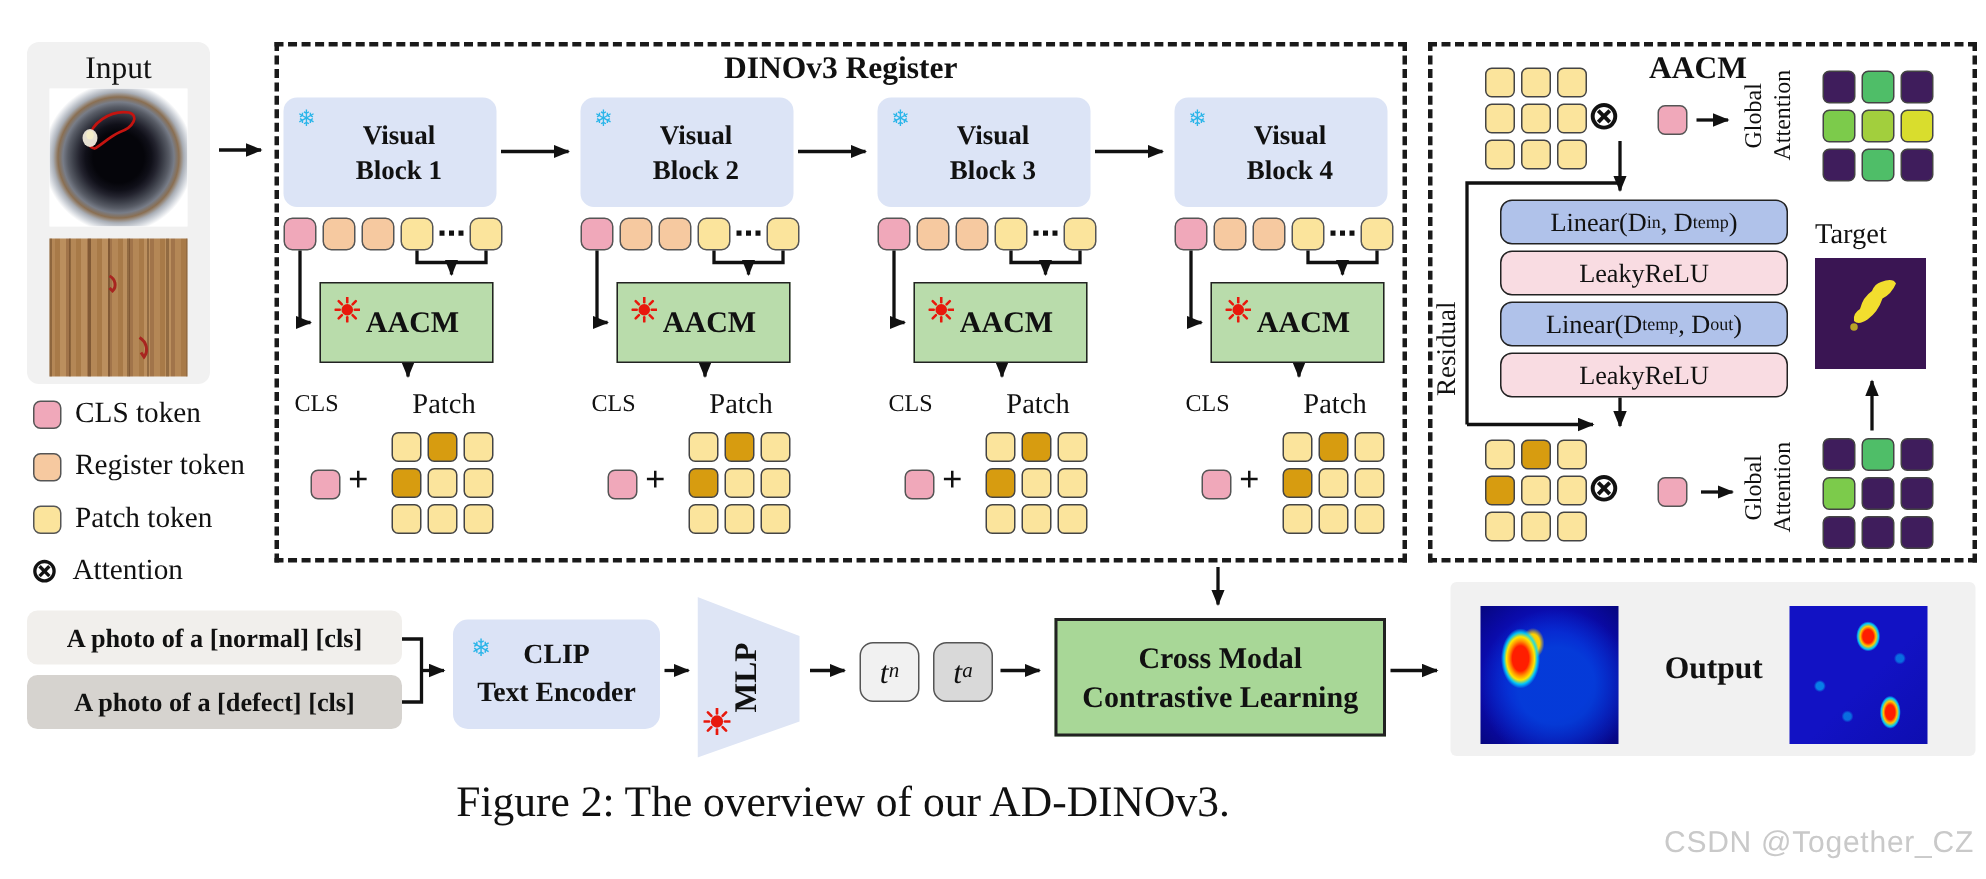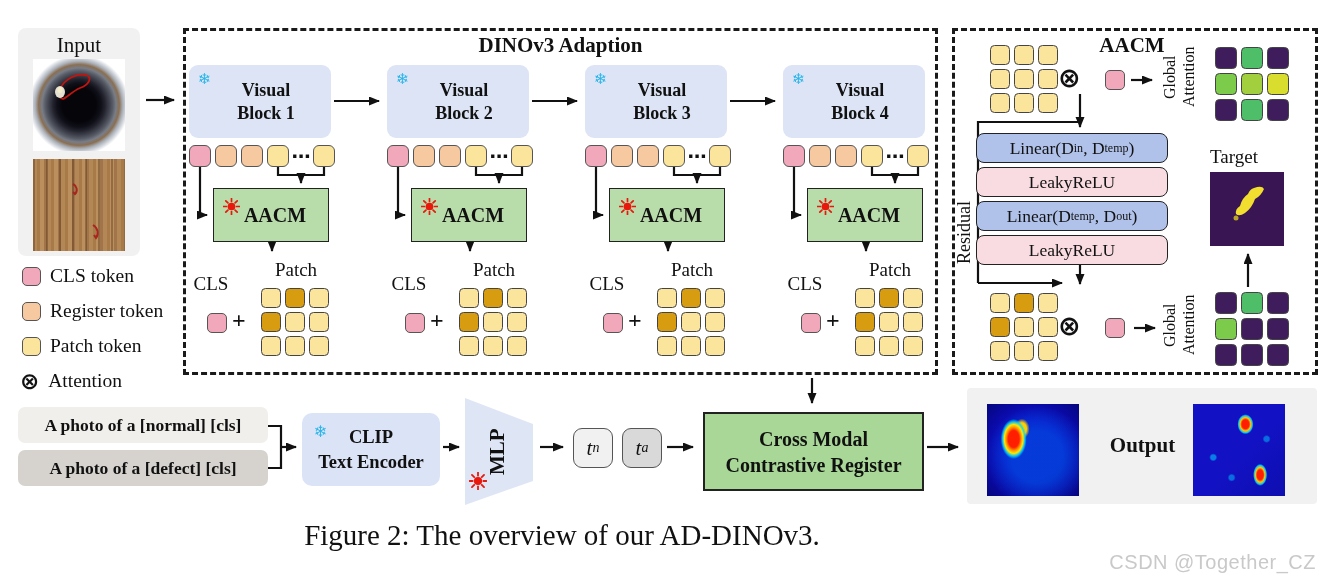--- a/index.html
+++ b/index.html
@@ -138,7 +138,7 @@
   </div>
 
   <div class="dashbox" style="left:183px;top:28px;width:755px;height:347px;"></div>
-  <div class="boxtitle" style="left:183px;top:33px;width:755px;">DINOv3 Adaption</div>
+  <div class="boxtitle" style="left:183px;top:33px;width:755px;">DINOv3 Register</div>
 
   <div class="col" style="left:189px;">
     <div class="vblock" style="background: rgb(220, 228, 246);">

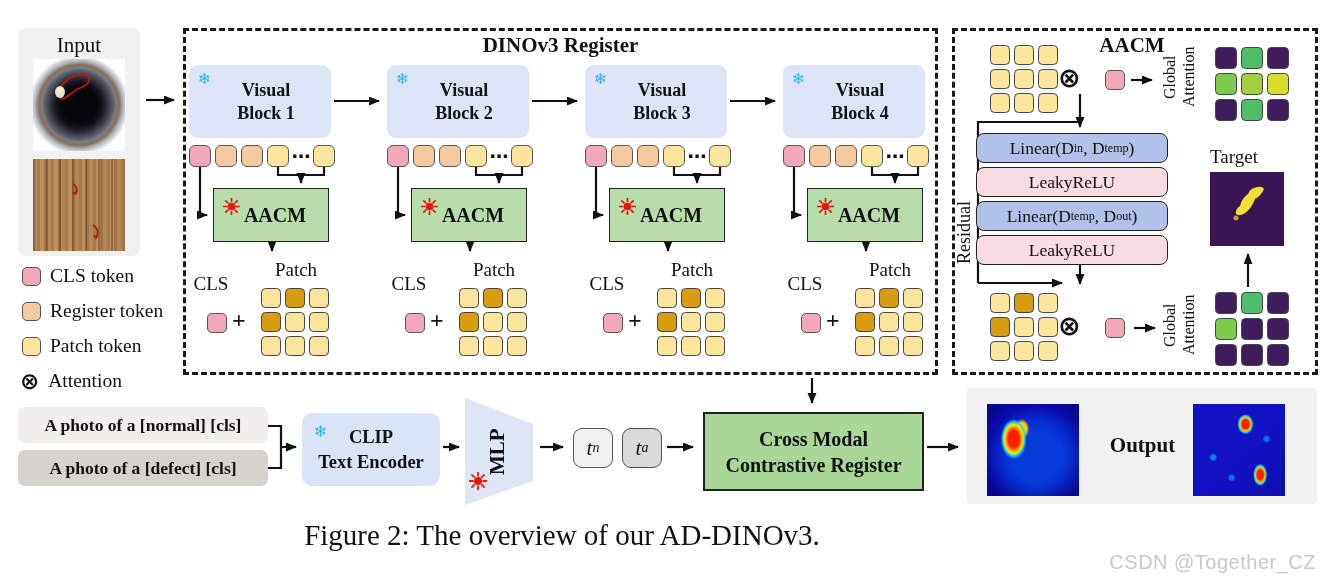--- a/index.html
+++ b/index.html
@@ -38,7 +38,7 @@
   
   .vtext{writing-mode:vertical-rl;transform:rotate(180deg);white-space:pre;text-align:center;line-height:1.2;}
   
-  .layerbox{position:absolute;left:24px;width:192px;height:30px;border:1.4px solid #222;border-radius:8px;
+  .layerbox{position:absolute;left:48px;width:192px;height:30px;border:1.4px solid #222;border-radius:8px;
             box-sizing:border-box;display:flex;align-items:center;justify-content:center;font-size:17.5px;}
   .layerbox sub{font-size:12px;line-height:0;}
   .otimes{position:absolute;font-family:"DejaVu Sans",sans-serif;font-size:27px;font-weight:bold;line-height:1;}

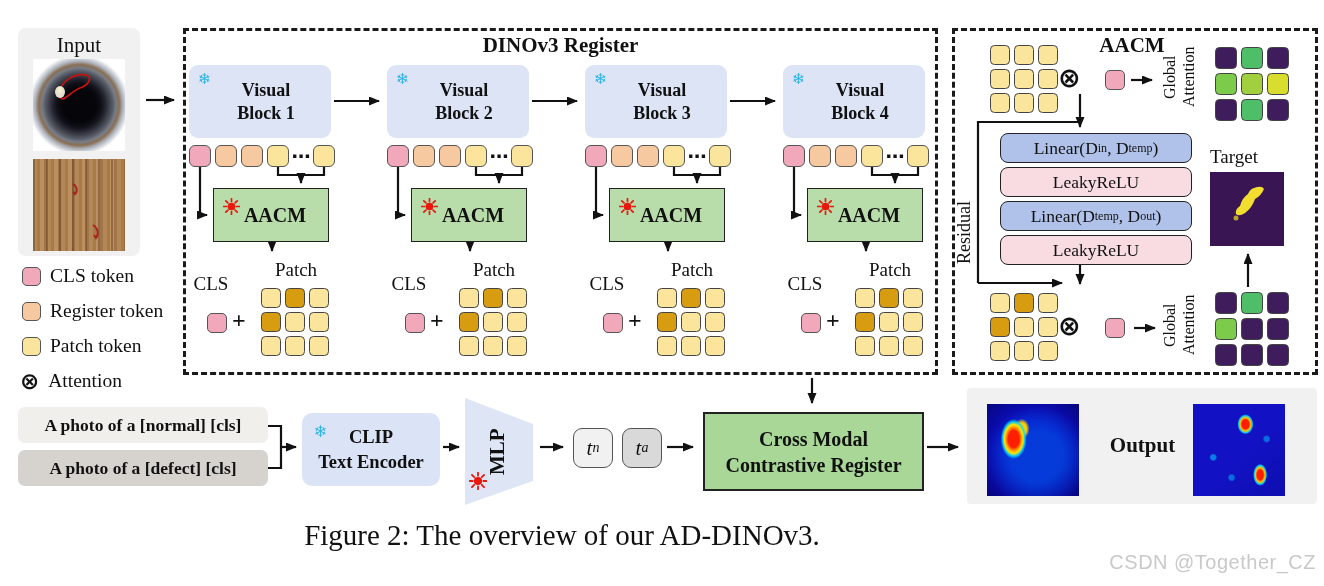--- a/index.html
+++ b/index.html
@@ -24,7 +24,7 @@
         display:flex;align-items:center;justify-content:center;}
   .aacmlab{font-weight:bold;font-size:20px;margin-left:8px;}
   .aacm .sun{position:absolute;left:9px;top:9px;}
-  .clslab{position:absolute;left:0;top:208px;width:44px;text-align:center;font-size:19px;}
+  .clslab{position:absolute;left:0;top:196px;width:44px;text-align:center;font-size:16px;}
   .patchlab{position:absolute;left:70px;top:194px;width:74px;text-align:center;font-size:19px;}
   .minitok{position:absolute;left:18px;top:248px;width:20px;height:20px;border:1.5px solid #555;border-radius:5px;box-sizing:border-box;}
   .plus{position:absolute;left:43px;top:242px;font-weight:bold;font-size:24px;}

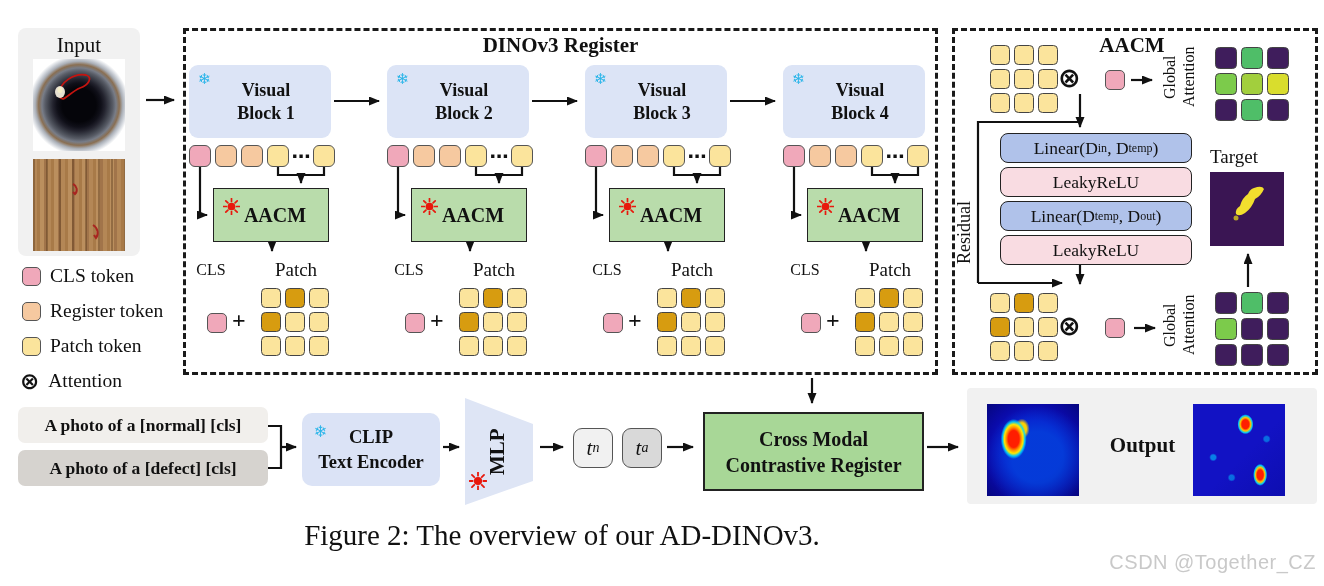--- a/index.html
+++ b/index.html
@@ -484,7 +484,7 @@
 
   <div class="cmbox" style="background: rgb(168, 215, 151);">
     <div class="cmlab">Cross Modal
-Contrastive Register</div>
+Contrastive Learning</div>
   </div>
 
   <div class="gpanel" style="left: 967px; top: 388px; width: 350px; height: 116px; border-radius: 4px; background: rgb(241, 241, 241);">

